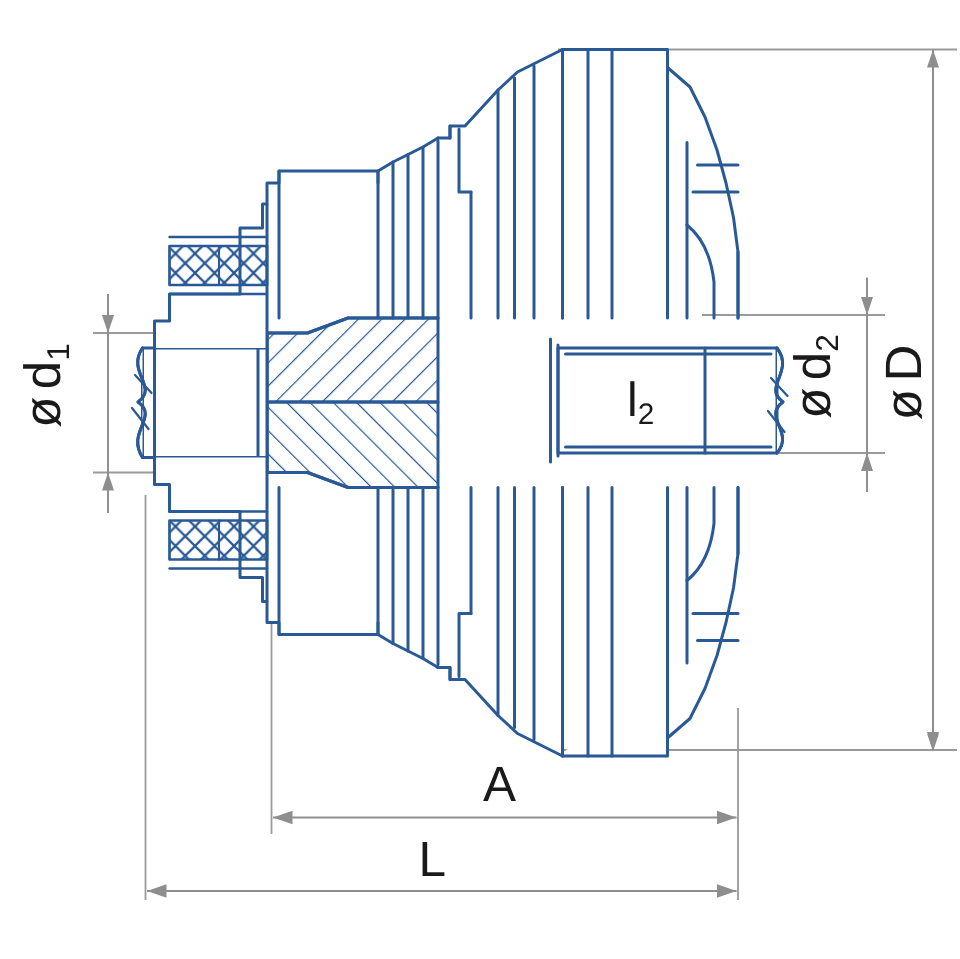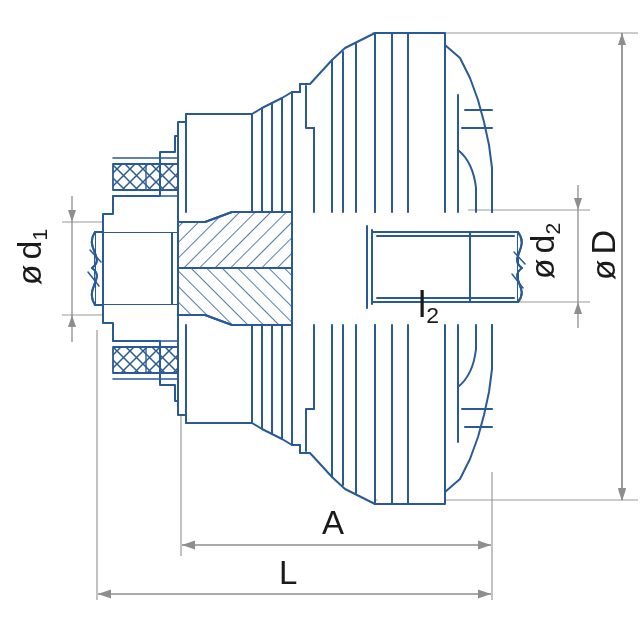--- a/index.html
+++ b/index.html
@@ -216,7 +216,7 @@
     <span>ø</span><span style="display:inline-block;width:5px"></span><span>D</span>
   </div>
 
-  <div class="lbl" style="left:418px;top:250px;font-size:37px;margin-top:36px;">
+  <div class="lbl" style="left:418px;top:250px;font-size:32px;">
     <span>l</span><sub>2</sub>
   </div>
 

